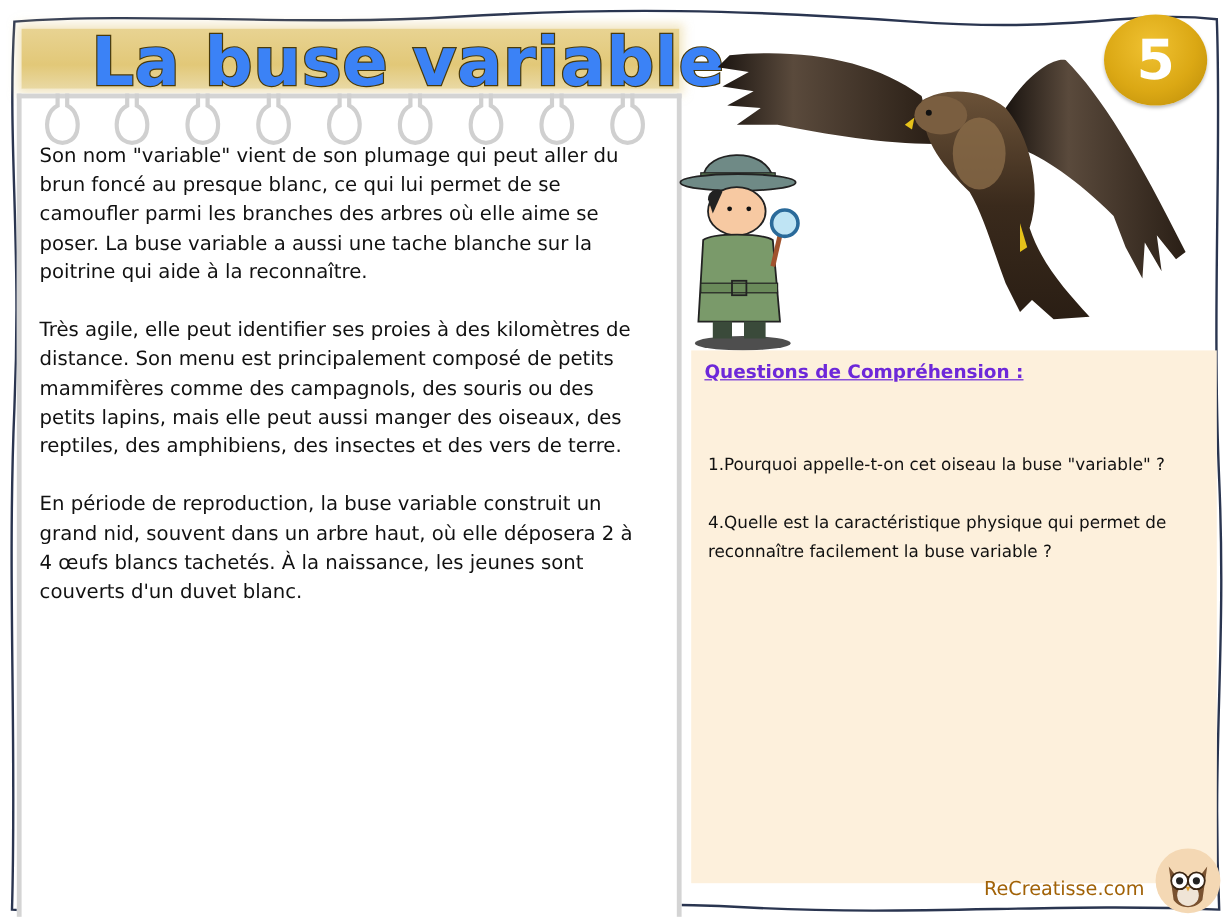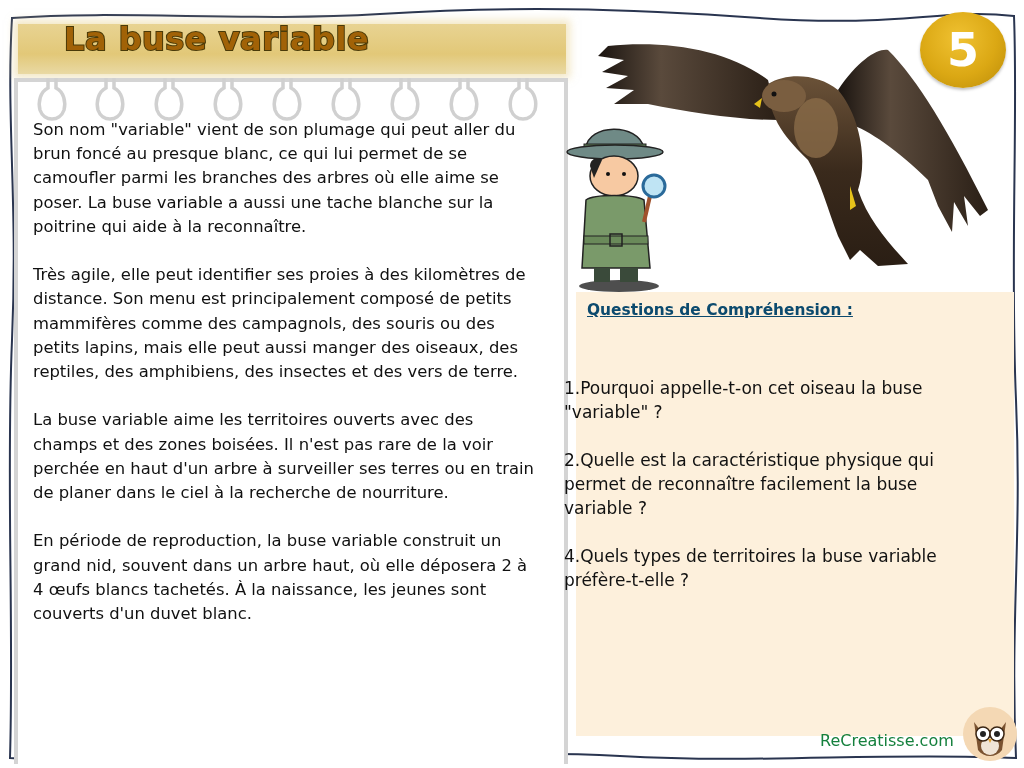--- a/index.html
+++ b/index.html
@@ -16,9 +16,9 @@
     box-shadow: 0 0 8px 4px rgba(232,212,150,0.55);
   }
   .title {
-    position: absolute; left: 64px; top: 20px;
-    font-family: "DejaVu Sans", sans-serif; font-weight: bold; font-size: 32px;
-    color: #a16207; letter-spacing: 0.5px;
+    position: absolute; left: 76px; top: 20px;
+    font-family: "DejaVu Sans", sans-serif; font-weight: bold; font-size: 56px;
+    color: #3b82f6; letter-spacing: 0.5px;
     -webkit-text-stroke: 2px #4a3a08;
     paint-order: stroke fill;
   }

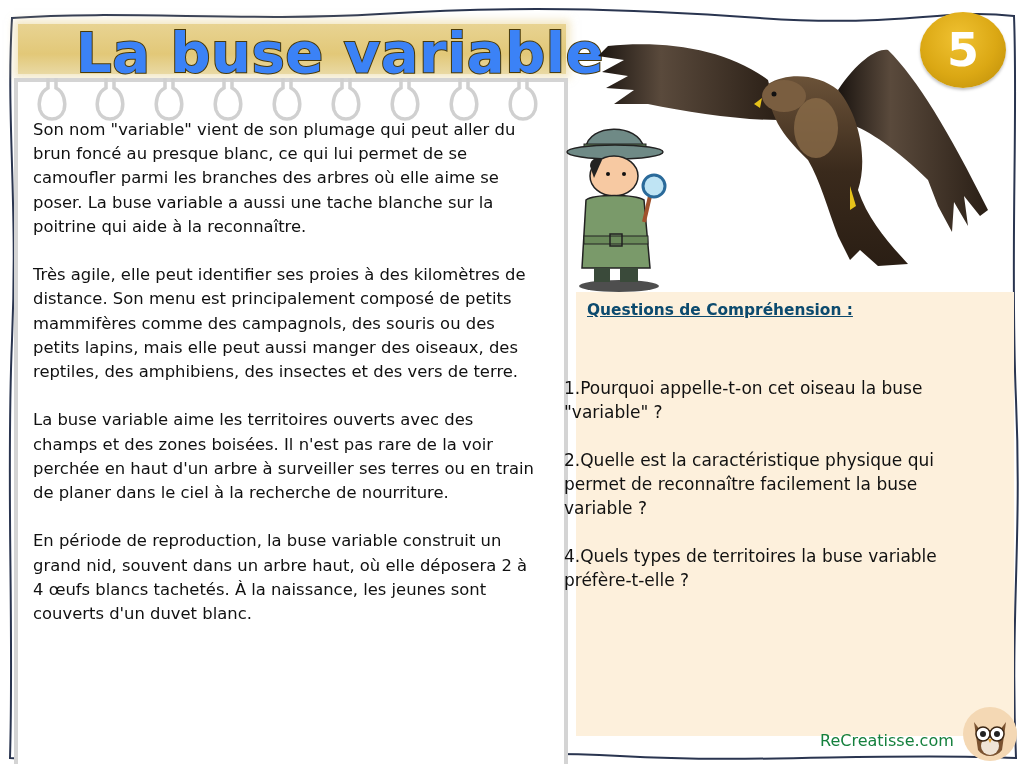--- a/index.html
+++ b/index.html
@@ -55,7 +55,7 @@
   .q-heading {
     position: absolute; left: 587px; top: 298px; width: 425px;
     font-weight: bold; font-size: 15.4px; line-height: 24px; text-decoration: underline;
-    color: #0c4a6e;
+    color: #6d28d9;
   }
   .q-list { position: absolute; left: 564px; top: 376px; width: 410px; font-size: 17px; line-height: 24px; }
   .q-item { margin-bottom: 24px; }

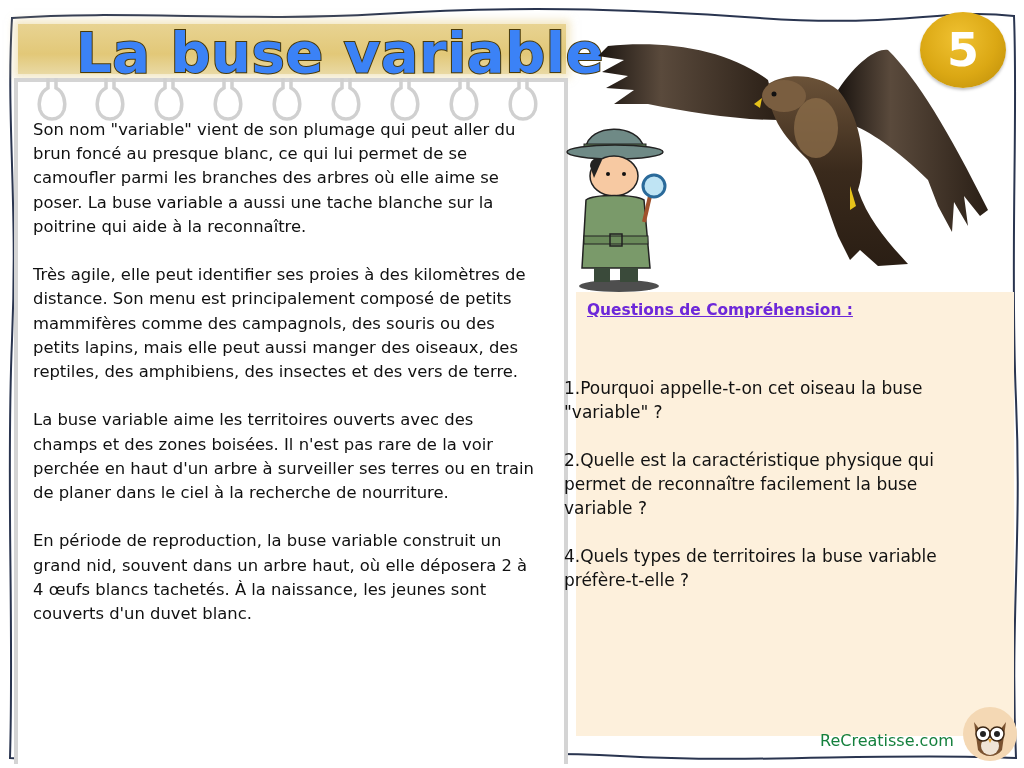--- a/index.html
+++ b/index.html
@@ -57,7 +57,7 @@
     font-weight: bold; font-size: 15.4px; line-height: 24px; text-decoration: underline;
     color: #6d28d9;
   }
-  .q-list { position: absolute; left: 564px; top: 376px; width: 410px; font-size: 17px; line-height: 24px; }
+  .q-list { position: absolute; left: 590px; top: 376px; width: 410px; font-size: 14px; line-height: 24px; }
   .q-item { margin-bottom: 24px; }
 
   .site {

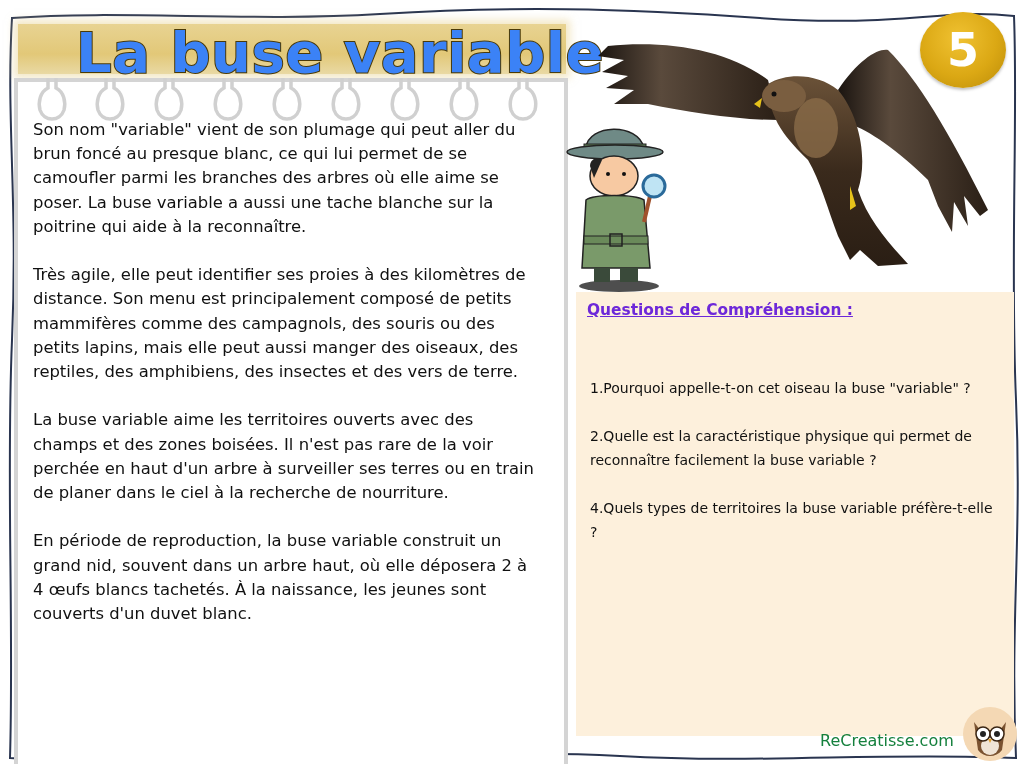--- a/index.html
+++ b/index.html
@@ -98,7 +98,6 @@
 <div class="reading">
   <p>Son nom  "variable" vient de son plumage qui peut aller du brun foncé au presque blanc, ce qui lui permet de se camoufler parmi les branches des arbres où elle aime se poser. La buse variable a aussi une tache blanche sur la poitrine qui aide à la reconnaître.</p>
   <p>Très agile, elle peut identifier ses proies à des kilomètres de distance. Son menu est principalement composé de petits mammifères comme des campagnols, des souris ou des petits lapins, mais elle peut aussi manger des oiseaux, des reptiles, des amphibiens, des insectes et des vers de terre.</p>
-  <p>La buse variable aime les territoires ouverts avec des champs et des zones boisées. Il n'est pas rare de la voir perchée en haut d'un arbre à surveiller ses terres ou en train de planer dans le ciel à la recherche de nourriture.</p>
   <p>En période de reproduction, la buse variable construit un grand nid, souvent dans un arbre haut, où elle déposera 2 à 4 œufs blancs tachetés. À la naissance, les jeunes sont couverts d'un duvet blanc.</p>
 </div>
 

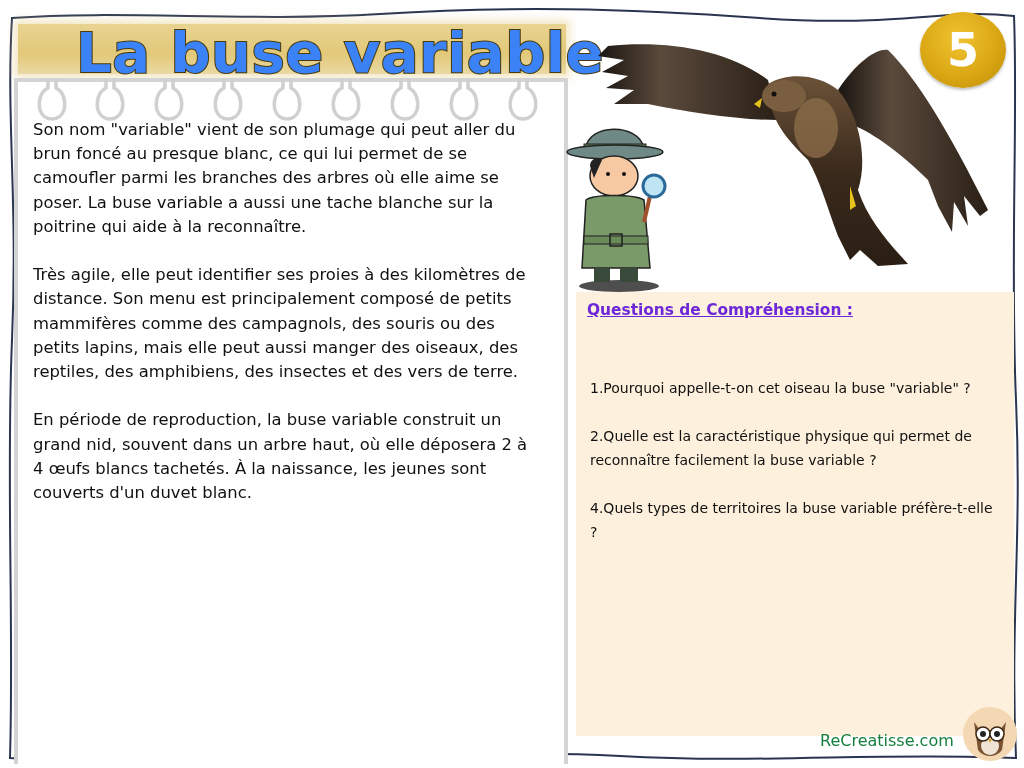--- a/index.html
+++ b/index.html
@@ -159,7 +159,7 @@
 </div>
 <div class="q-list">
   <div class="q-item">1.Pourquoi appelle-t-on cet oiseau la buse "variable" ?</div>
-  <div class="q-item">2.Quelle est la caractéristique physique qui permet de reconnaître facilement la buse variable ?</div>
+  <div class="q-item">4.Quelle est la caractéristique physique qui permet de reconnaître facilement la buse variable ?</div>
   <div class="q-item">4.Quels types de territoires la buse variable préfère-t-elle ?</div>
 </div>
 

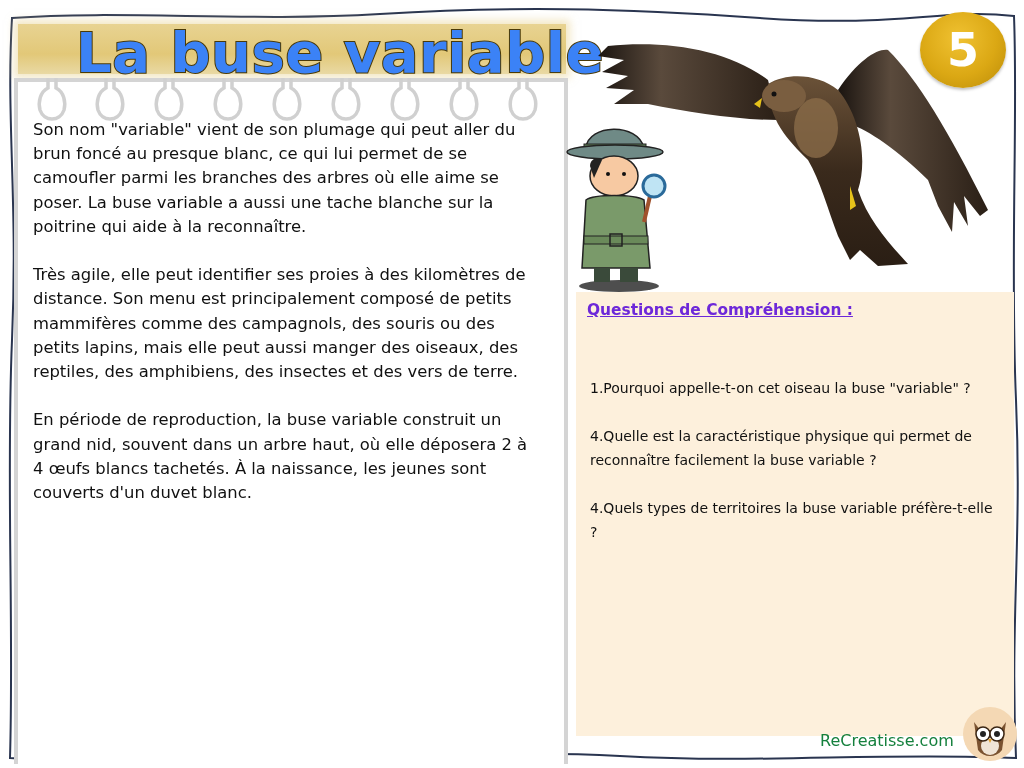--- a/index.html
+++ b/index.html
@@ -160,7 +160,6 @@
 <div class="q-list">
   <div class="q-item">1.Pourquoi appelle-t-on cet oiseau la buse "variable" ?</div>
   <div class="q-item">4.Quelle est la caractéristique physique qui permet de reconnaître facilement la buse variable ?</div>
-  <div class="q-item">4.Quels types de territoires la buse variable préfère-t-elle ?</div>
 </div>
 
 <div class="site">ReCreatisse.com</div>

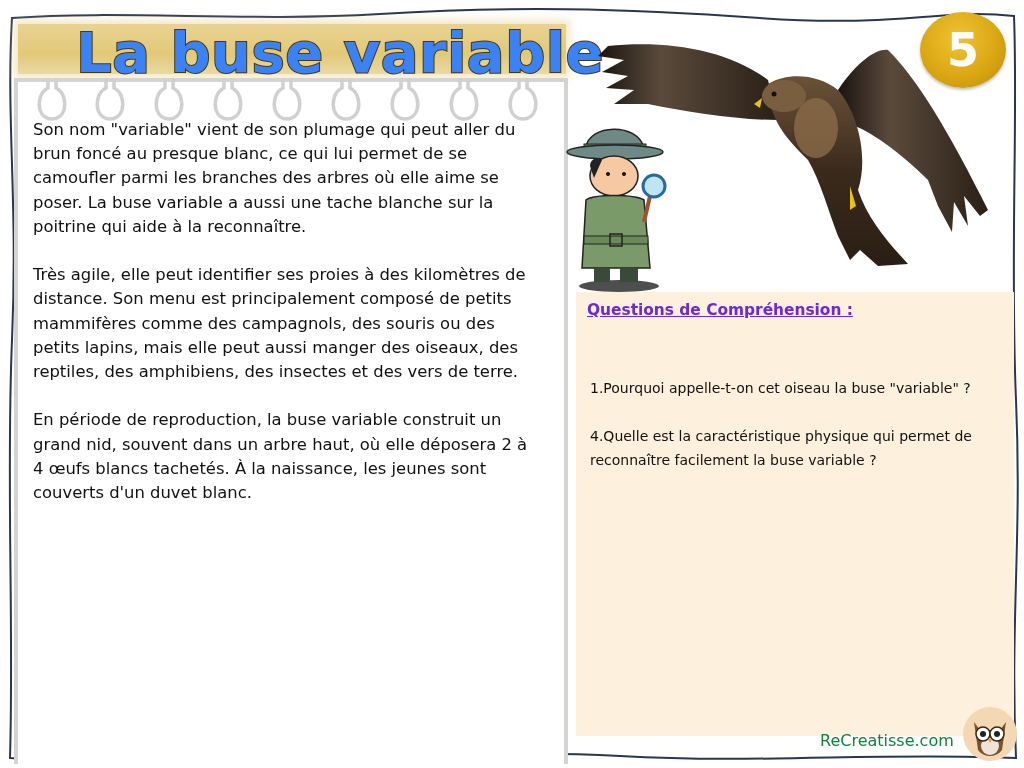--- a/index.html
+++ b/index.html
@@ -61,7 +61,7 @@
   .q-item { margin-bottom: 24px; }
 
   .site {
-    position: absolute; left: 820px; top: 731px; font-size: 16px; color: #15803d;
+    position: absolute; left: 820px; top: 731px; font-size: 16px; color: #a16207;
   }
   .owl { position: absolute; left: 962px; top: 706px; width: 56px; height: 56px; }
 </style>

